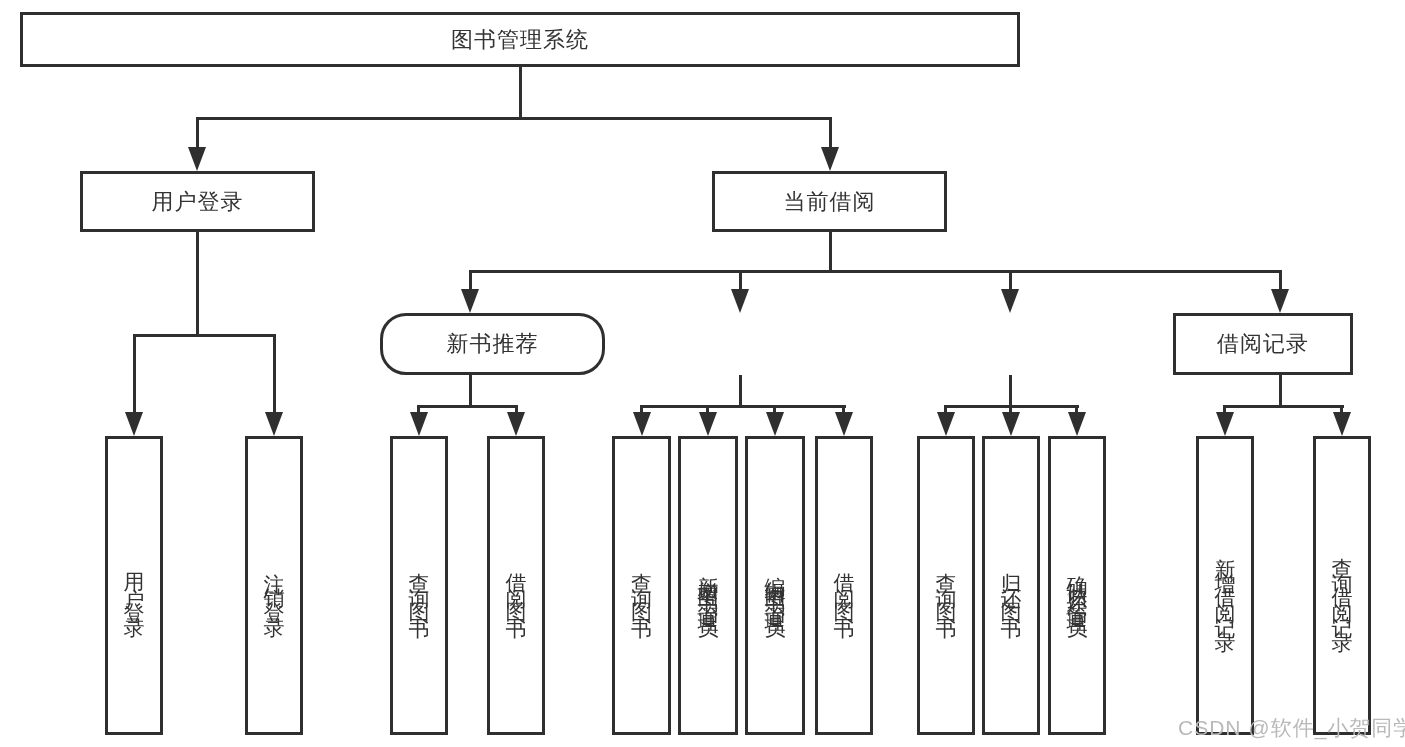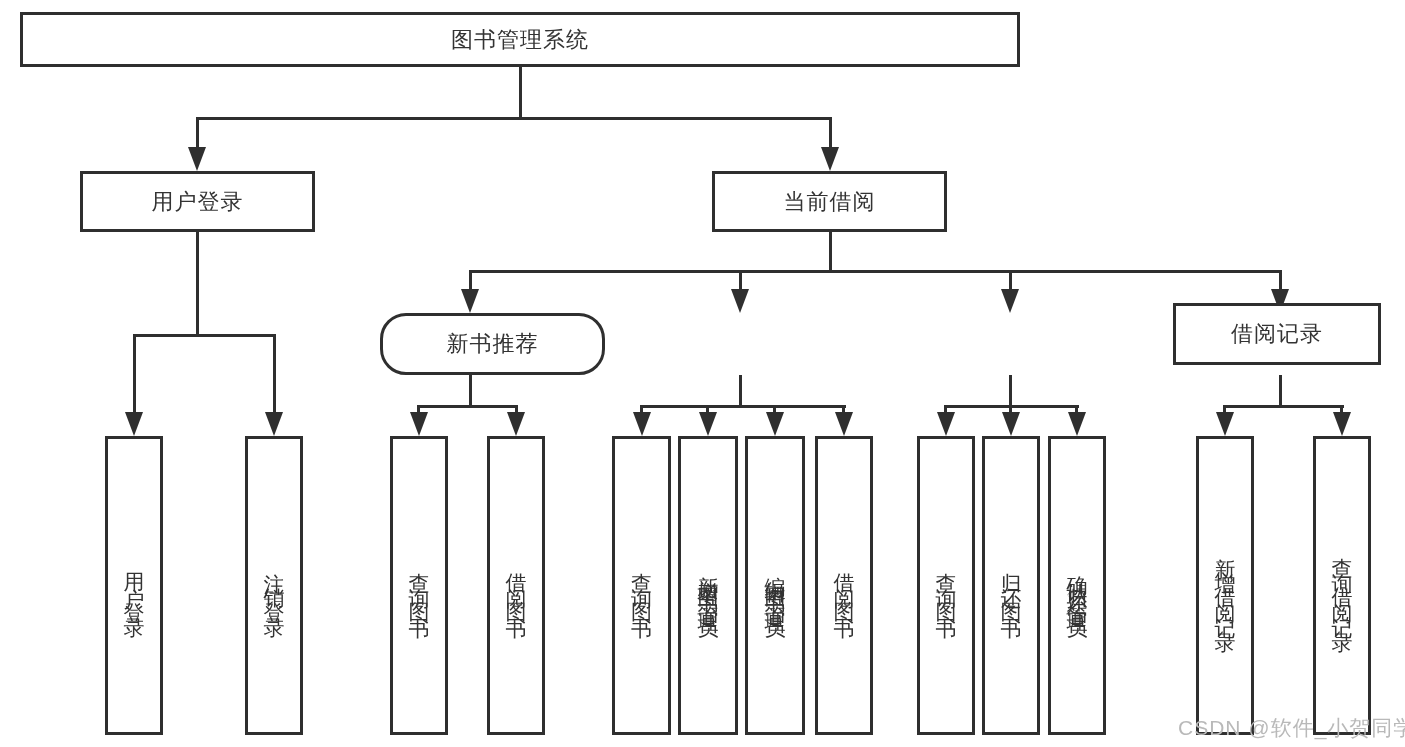--- a/index.html
+++ b/index.html
@@ -62,7 +62,7 @@
   <div class="box h-box" style="left:712px; top:171px; width:235px; height:61px;">当前借阅</div>
 
   <div class="box h-box" style="left:380px; top:313px; width:225px; height:62px;border-radius:26px;">新书推荐</div>
-  <div class="box h-box" style="left:1173px; top:303px; width:208px; height:62px;">借阅记录</div>
+  <div class="box h-box" style="left:1173px; top:313px; width:180px; height:62px;">借阅记录</div>
 
   <div class="box v-box" style="left:105px; top:436px; width:58px; height:299px;">用户登录</div>
   <div class="box v-box" style="left:245px; top:436px; width:58px; height:299px;">注销登录</div>

